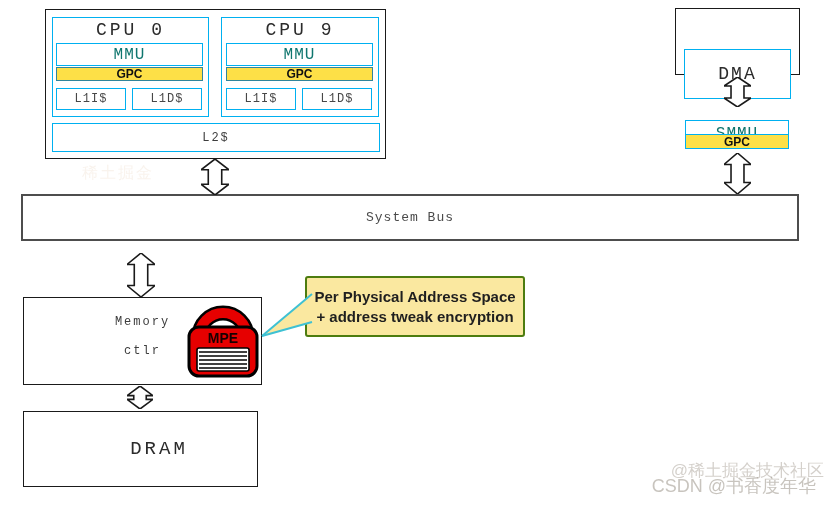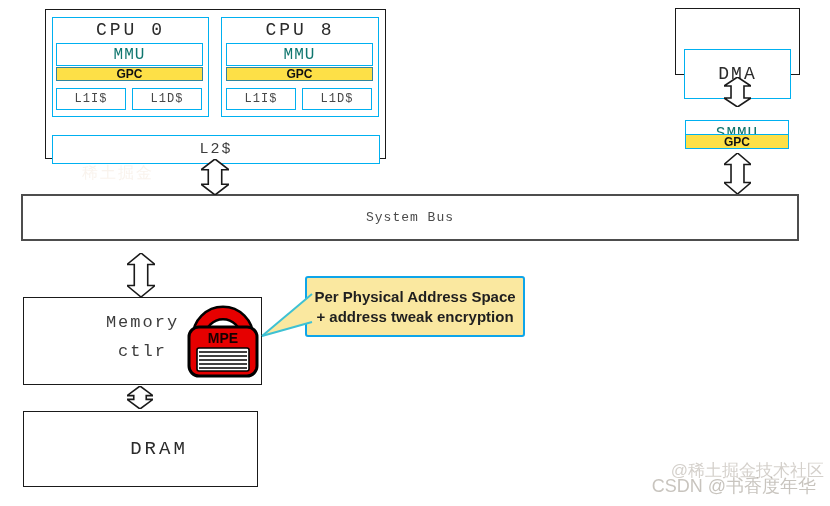--- a/index.html
+++ b/index.html
@@ -49,7 +49,7 @@
   <div class="abs cyanbox mono-label l1-label" style="left:132px;top:88px;width:70px;height:22px;">L1D$</div>
 
   <div class="abs cyanbox" style="left:221px;top:17px;width:158px;height:100px;"></div>
-  <div class="abs mono-label cpu-title" style="left:221px;top:18px;width:158px;height:24px;">CPU 8</div>
+  <div class="abs mono-label cpu-title" style="left:221px;top:18px;width:158px;height:24px;">CPU 9</div>
   <div class="abs cyanbox mono-label small-label" style="left:226px;top:43px;width:147px;height:23px;">MMU</div>
   <div class="abs gpcbar" style="left:226px;top:67px;width:147px;height:14px;">GPC</div>
   <div class="abs cyanbox mono-label l1-label" style="left:226px;top:88px;width:70px;height:22px;">L1I$</div>

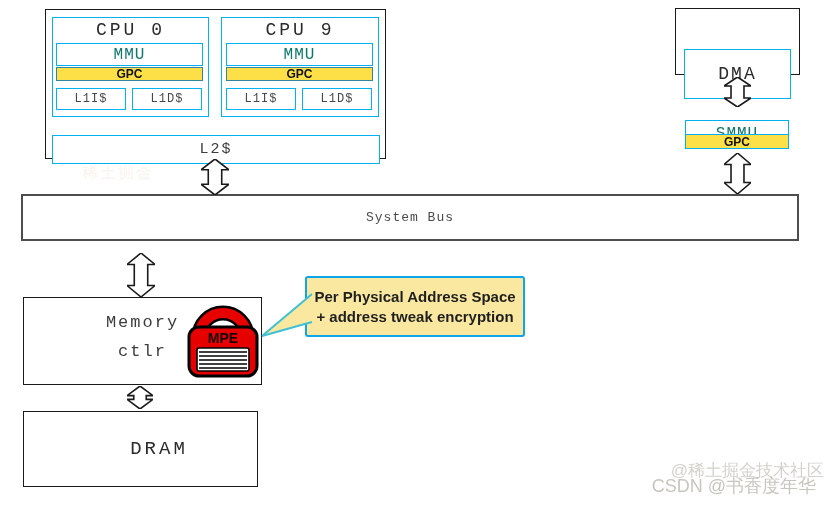--- a/index.html
+++ b/index.html
@@ -26,7 +26,7 @@
     font-size:15px;color:#1f1f1f;line-height:20px;}
   .memlabel{font-size:17px;letter-spacing:2px;color:#3d3d3d;line-height:29px;text-align:center;}
   .dram-label{font-size:19px;letter-spacing:3px;color:#2b2b2b;padding-left:37px;}
-  .l2-label{font-size:15px;letter-spacing:2px;color:#3d3d3d;margin-top:12px;}
+  .l2-label{font-size:12px;letter-spacing:2px;color:#3d3d3d;}
   .dma-label{font-size:18px;letter-spacing:2px;color:#2b2b2b;}
   .wm{position:absolute;font-family:"Liberation Sans","DejaVu Sans",sans-serif;
       white-space:nowrap;pointer-events:none;}

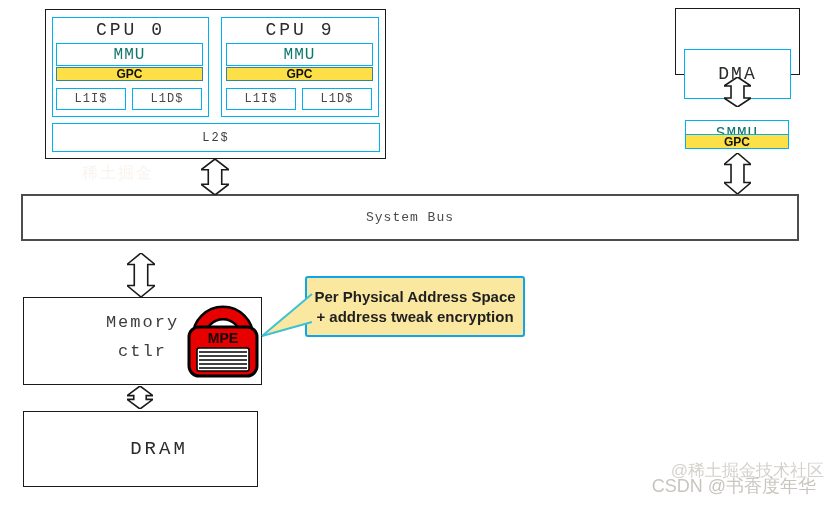--- a/index.html
+++ b/index.html
@@ -20,7 +20,7 @@
   .arrow-svg{position:absolute;}
   .bus{border:2px solid #4d4d4d;background:#fff;}
   .bus-label{font-size:13px;color:#4a4a4a;letter-spacing:1px;}
-  .callout-box{background:#fae8a0;border:2px solid #0ea5e9;border-radius:3px;
+  .callout-box{background:#fae8a0;border:2px solid #4d7c0f;border-radius:3px;
     display:flex;flex-direction:column;align-items:center;justify-content:center;
     font-family:"Liberation Sans","DejaVu Sans",sans-serif;font-weight:600;
     font-size:15px;color:#1f1f1f;line-height:20px;}

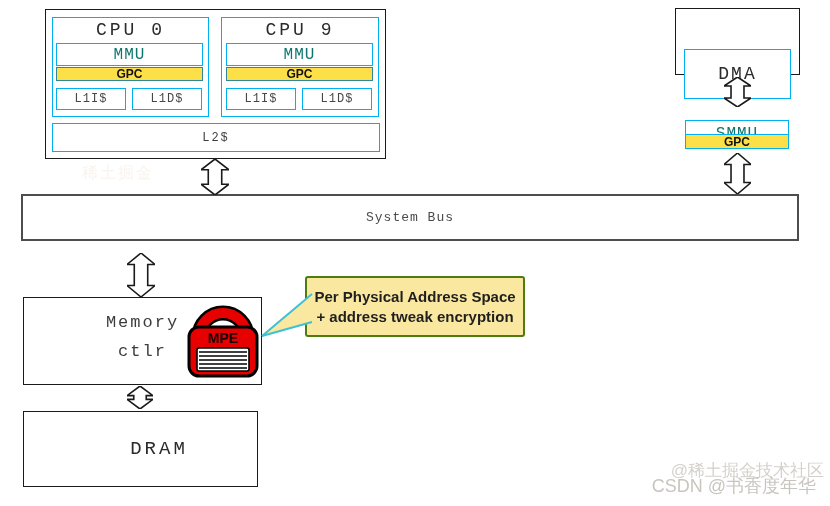--- a/index.html
+++ b/index.html
@@ -24,7 +24,7 @@
     display:flex;flex-direction:column;align-items:center;justify-content:center;
     font-family:"Liberation Sans","DejaVu Sans",sans-serif;font-weight:600;
     font-size:15px;color:#1f1f1f;line-height:20px;}
-  .memlabel{font-size:17px;letter-spacing:2px;color:#3d3d3d;line-height:29px;text-align:center;}
+  .memlabel{font-size:12px;letter-spacing:2px;color:#3d3d3d;line-height:29px;text-align:center;}
   .dram-label{font-size:19px;letter-spacing:3px;color:#2b2b2b;padding-left:37px;}
   .l2-label{font-size:12px;letter-spacing:2px;color:#3d3d3d;}
   .dma-label{font-size:18px;letter-spacing:2px;color:#2b2b2b;}

